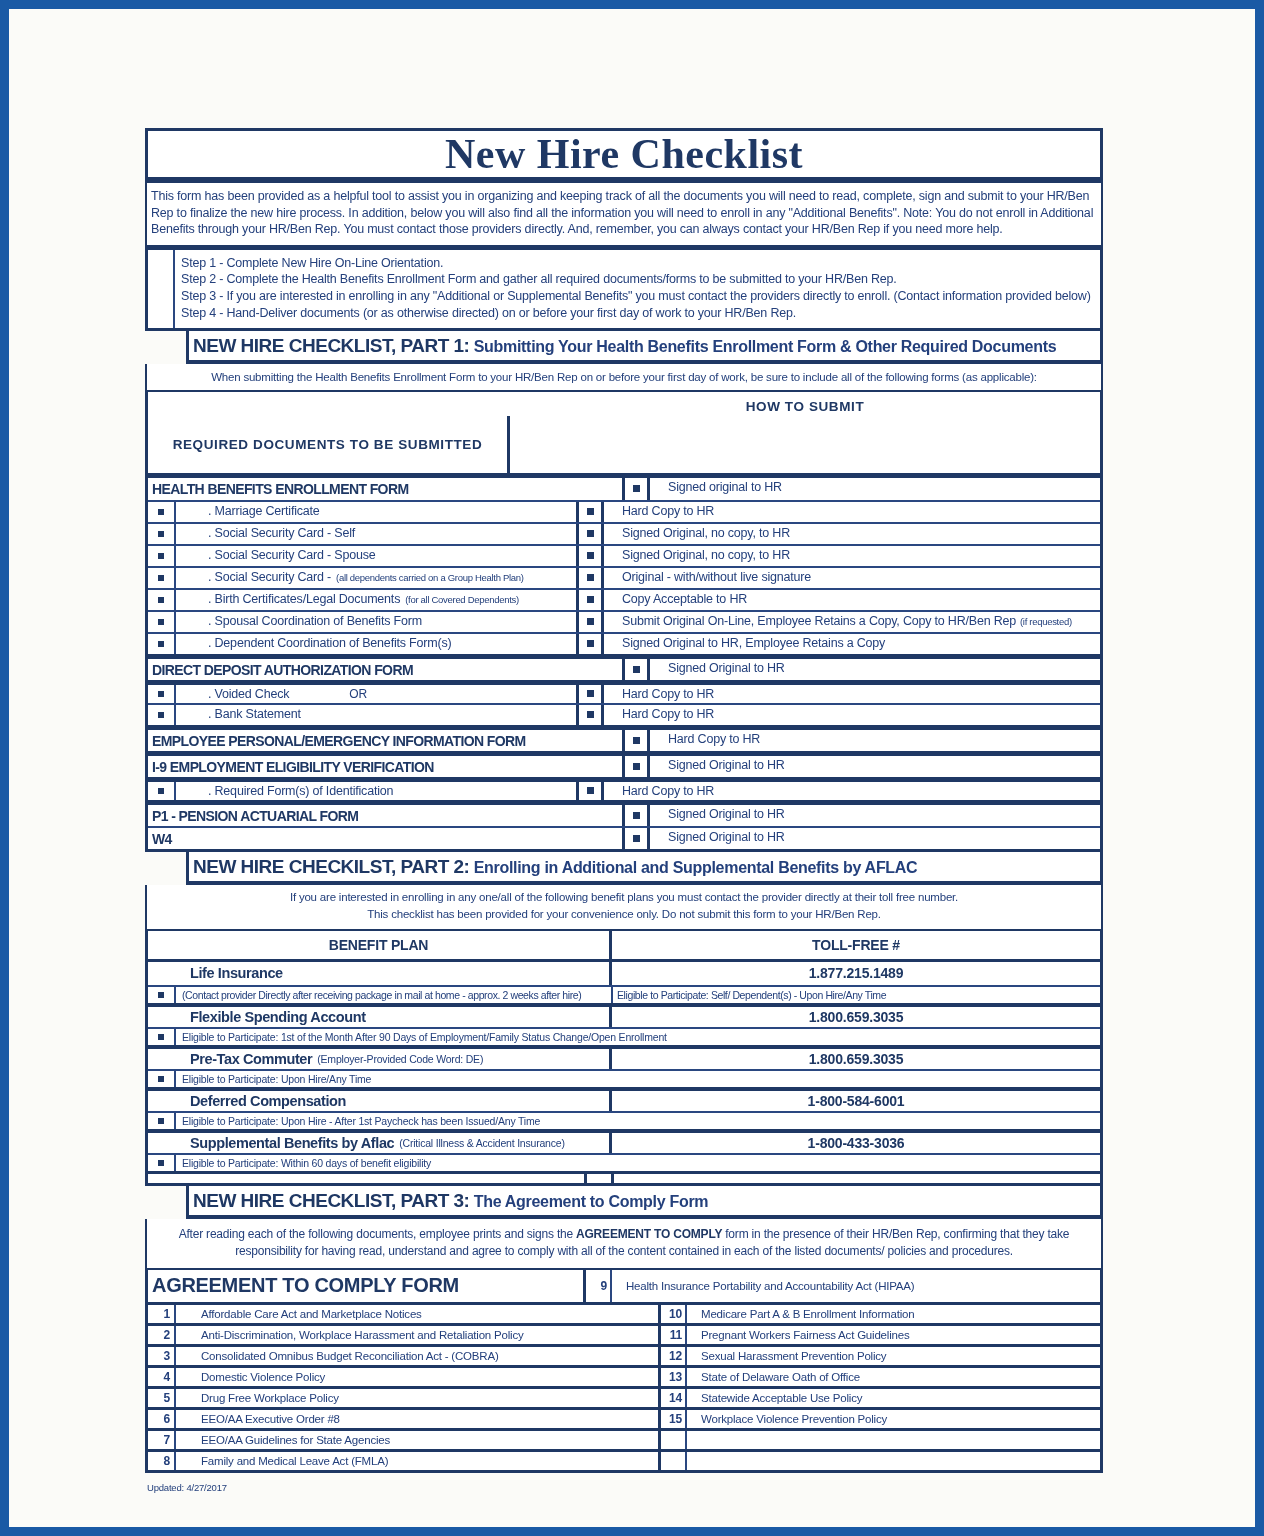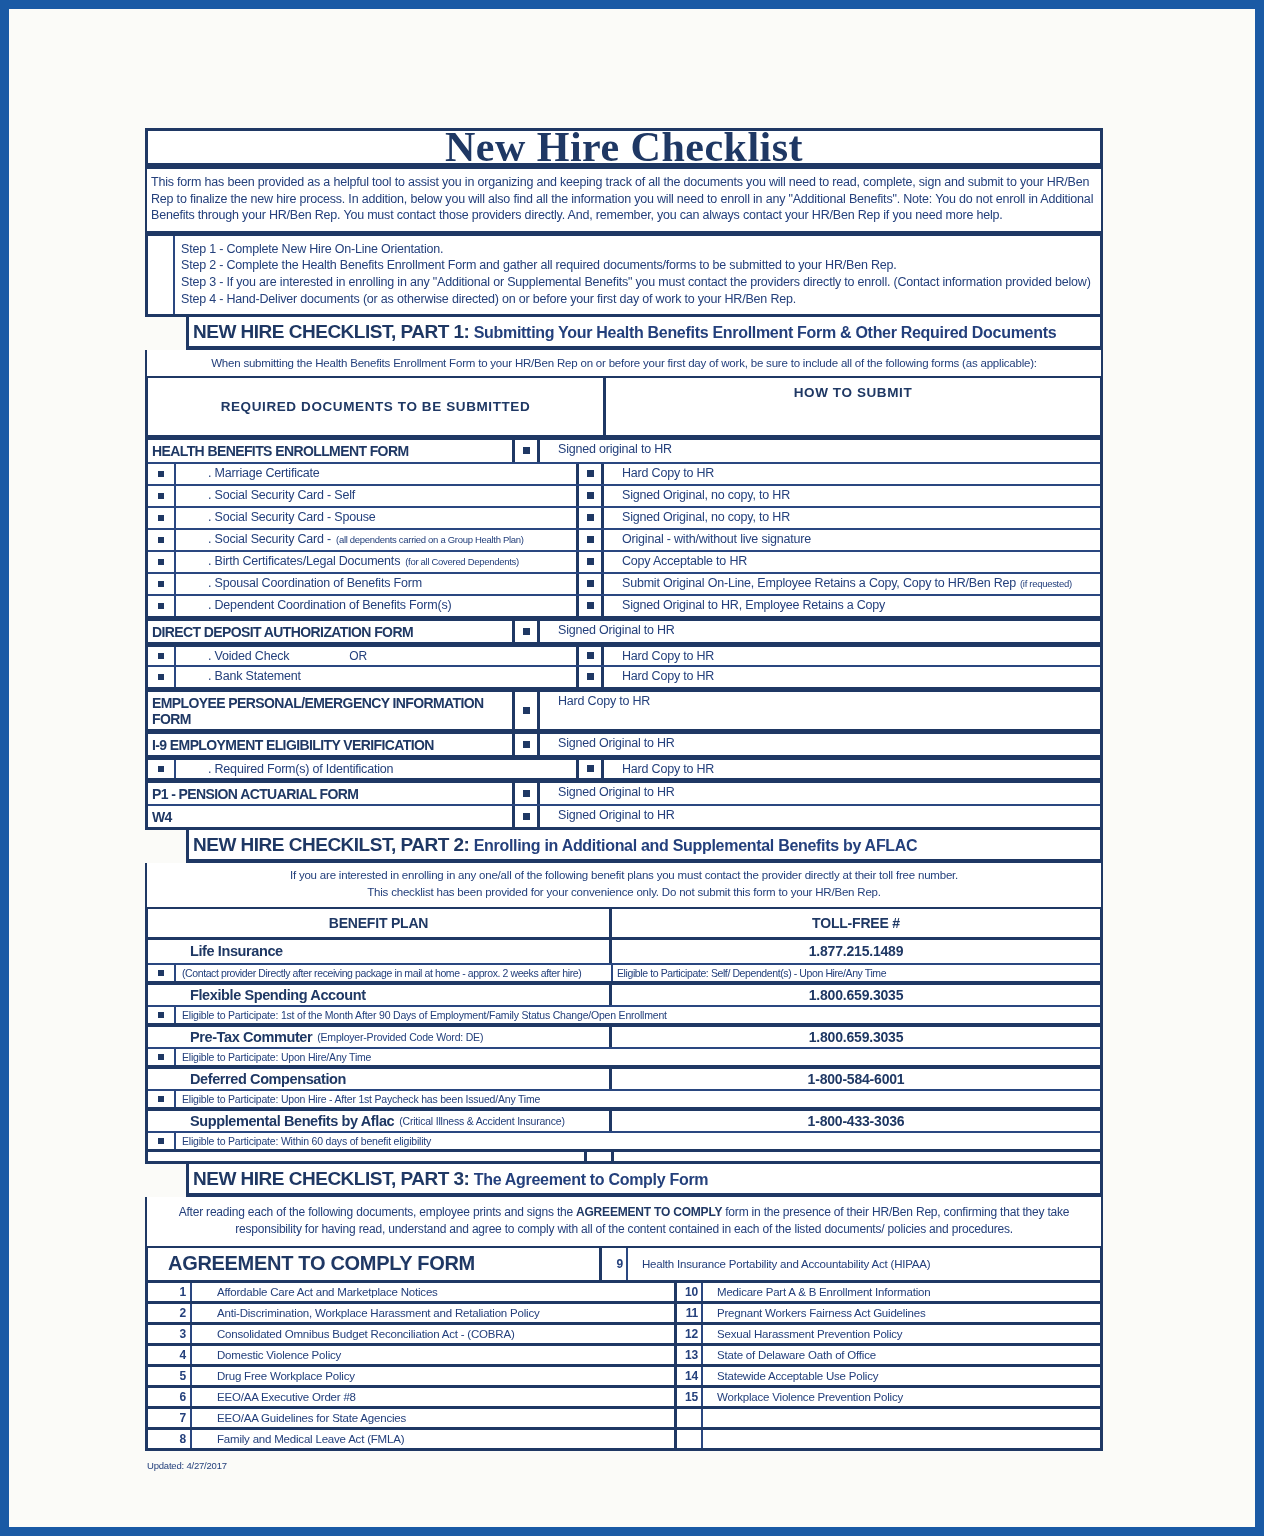--- a/index.html
+++ b/index.html
@@ -15,7 +15,7 @@
   .doc{position:absolute;left:136px;top:119px;width:958px;color:var(--txt);letter-spacing:-0.2px;}
 
   
-  .title-box{height:41px;background:#fff;border:3px solid var(--navy);border-bottom-width:6px;
+  .title-box{height:55px;background:#fff;border:3px solid var(--navy);border-bottom-width:6px;
     display:flex;align-items:center;justify-content:center;}
   .title-box h1{font-family:"Liberation Serif",serif;font-weight:bold;font-size:42px;color:var(--navy);letter-spacing:0.5px;}
 

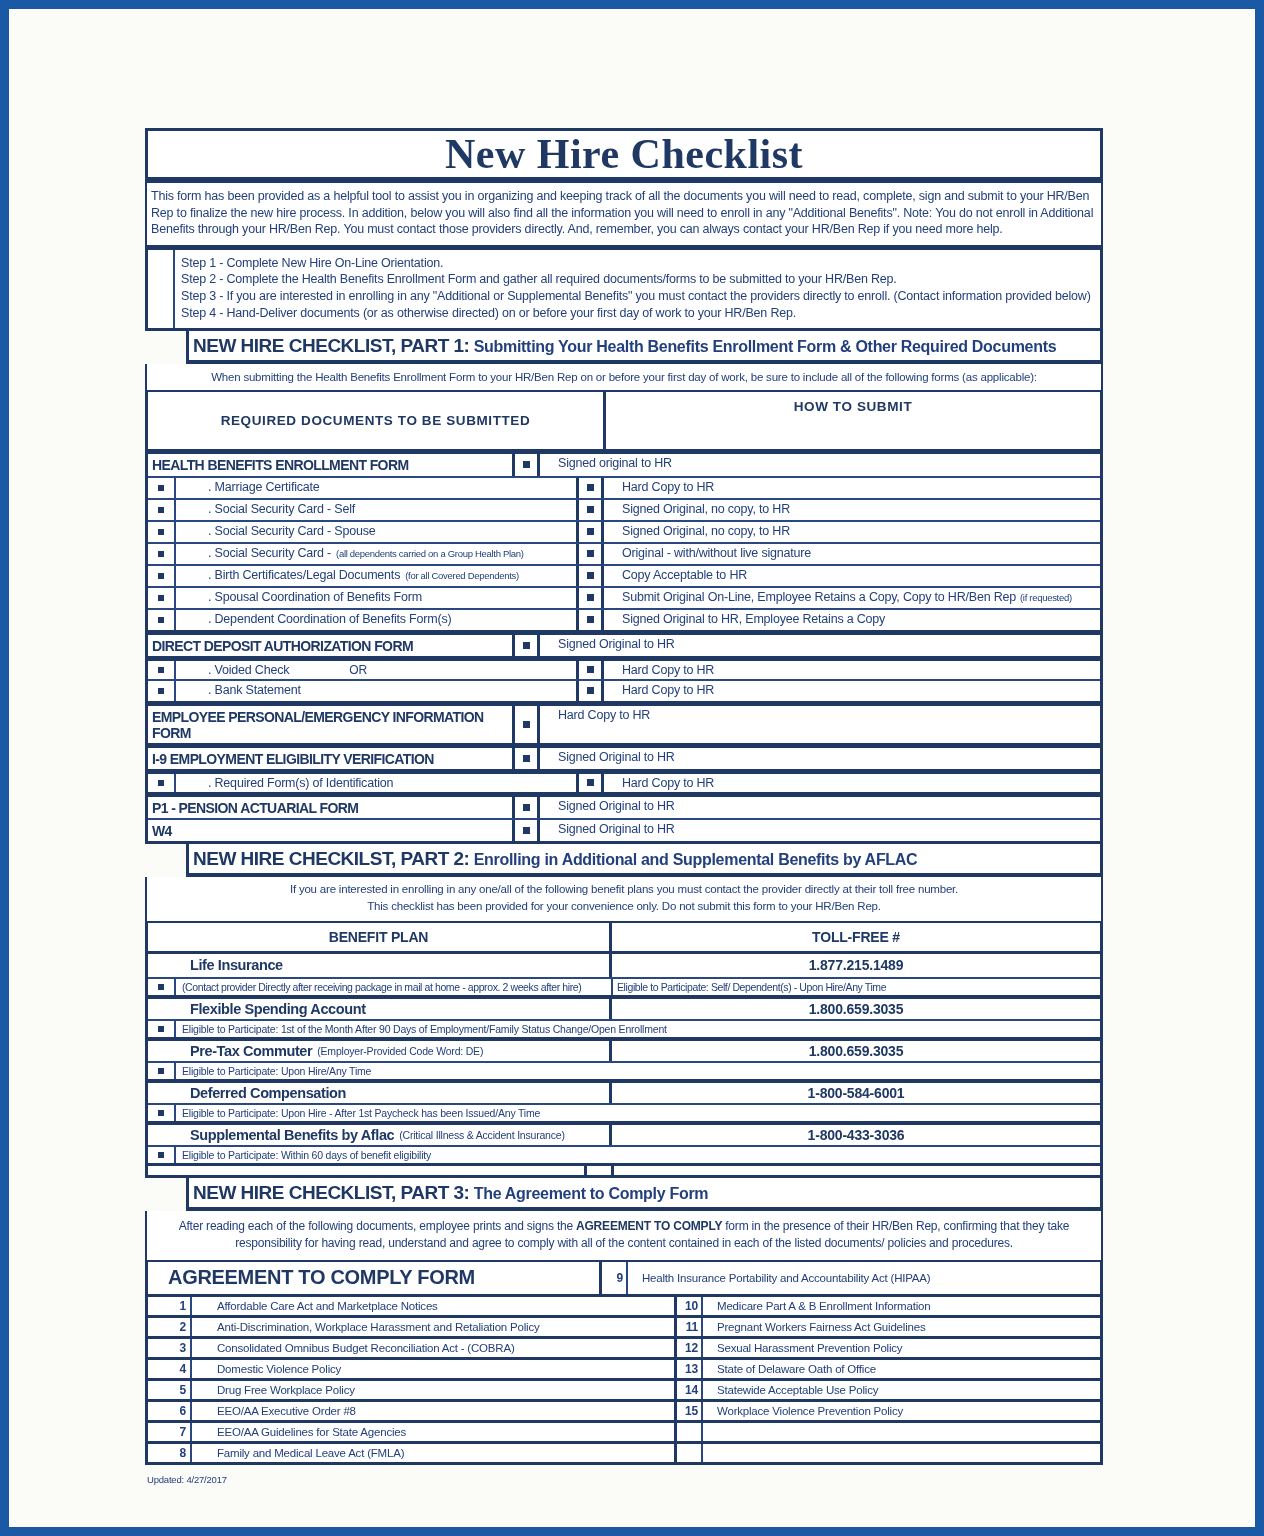--- a/index.html
+++ b/index.html
@@ -40,7 +40,7 @@
   
   .cols-header{background:#fff;display:flex;border:3px solid var(--navy);border-top:none;border-bottom-width:5px;
     font-weight:bold;font-size:13.5px;color:var(--navy);letter-spacing:0.6px;}
-  .cols-header .c1{width:458px;flex:none;border-right:3px solid var(--navy);text-align:center;padding:21px 0;}
+  .cols-header .c1{width:362px;flex:none;border-right:3px solid var(--navy);text-align:center;padding:21px 0;margin-top:24px;}
   .cols-header .c2{flex:1;text-align:center;padding:7px 0;border-radius:11px;}
 
   

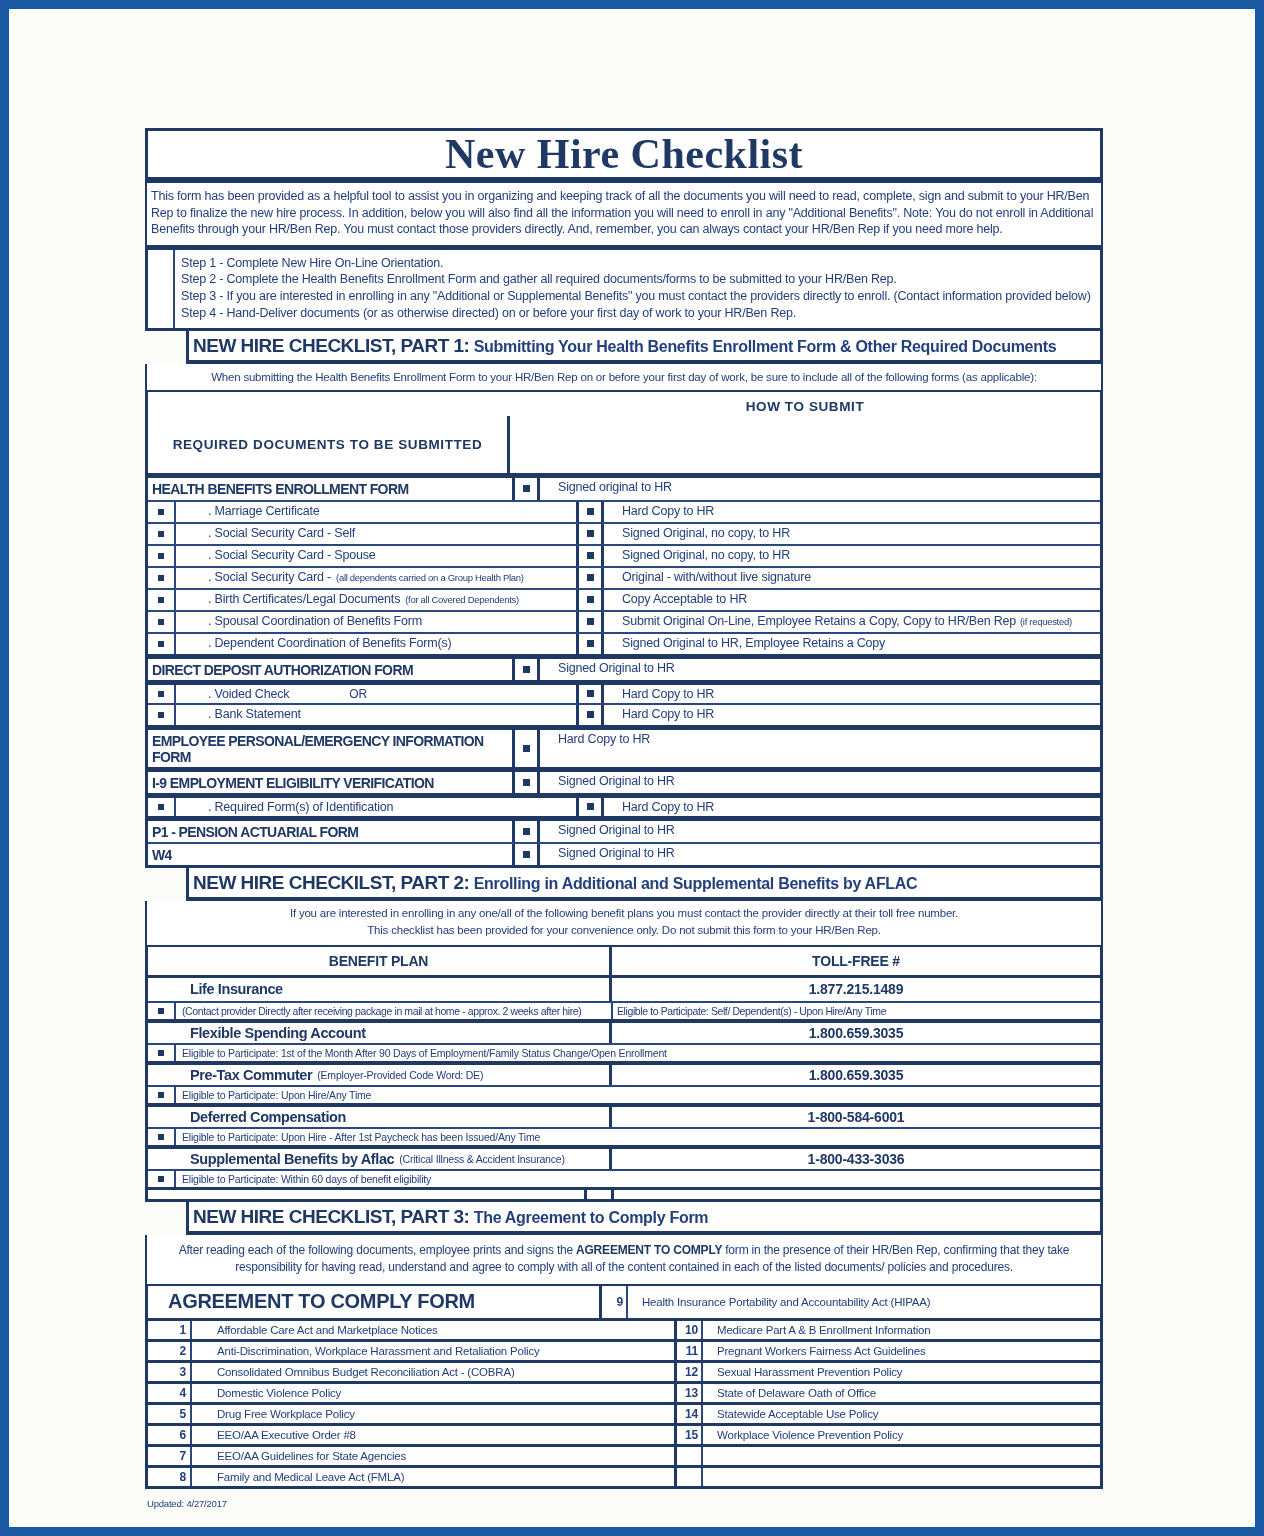--- a/index.html
+++ b/index.html
@@ -51,7 +51,7 @@
   .lead-cell{width:28px;flex:none;border-right:2px solid var(--line);display:flex;align-items:center;justify-content:center;}
   .sq{width:7px;height:7px;background:var(--navy);display:inline-block;flex:none;}
   .sq.s{width:6px;height:6px;}
-  .form-cell{width:364px;flex:none;padding:3px 4px 2px 4px;display:flex;align-items:center;}
+  .form-cell{width:474px;flex:none;padding:3px 4px 2px 4px;display:flex;align-items:center;}
   .sub-cell{width:400px;flex:none;padding:2px 4px 2px 32px;display:flex;align-items:baseline;gap:5px;}
   .form-name{font-weight:bold;font-size:14px;color:var(--navy);letter-spacing:-0.6px;}
   .doc-text{font-size:12.5px;}

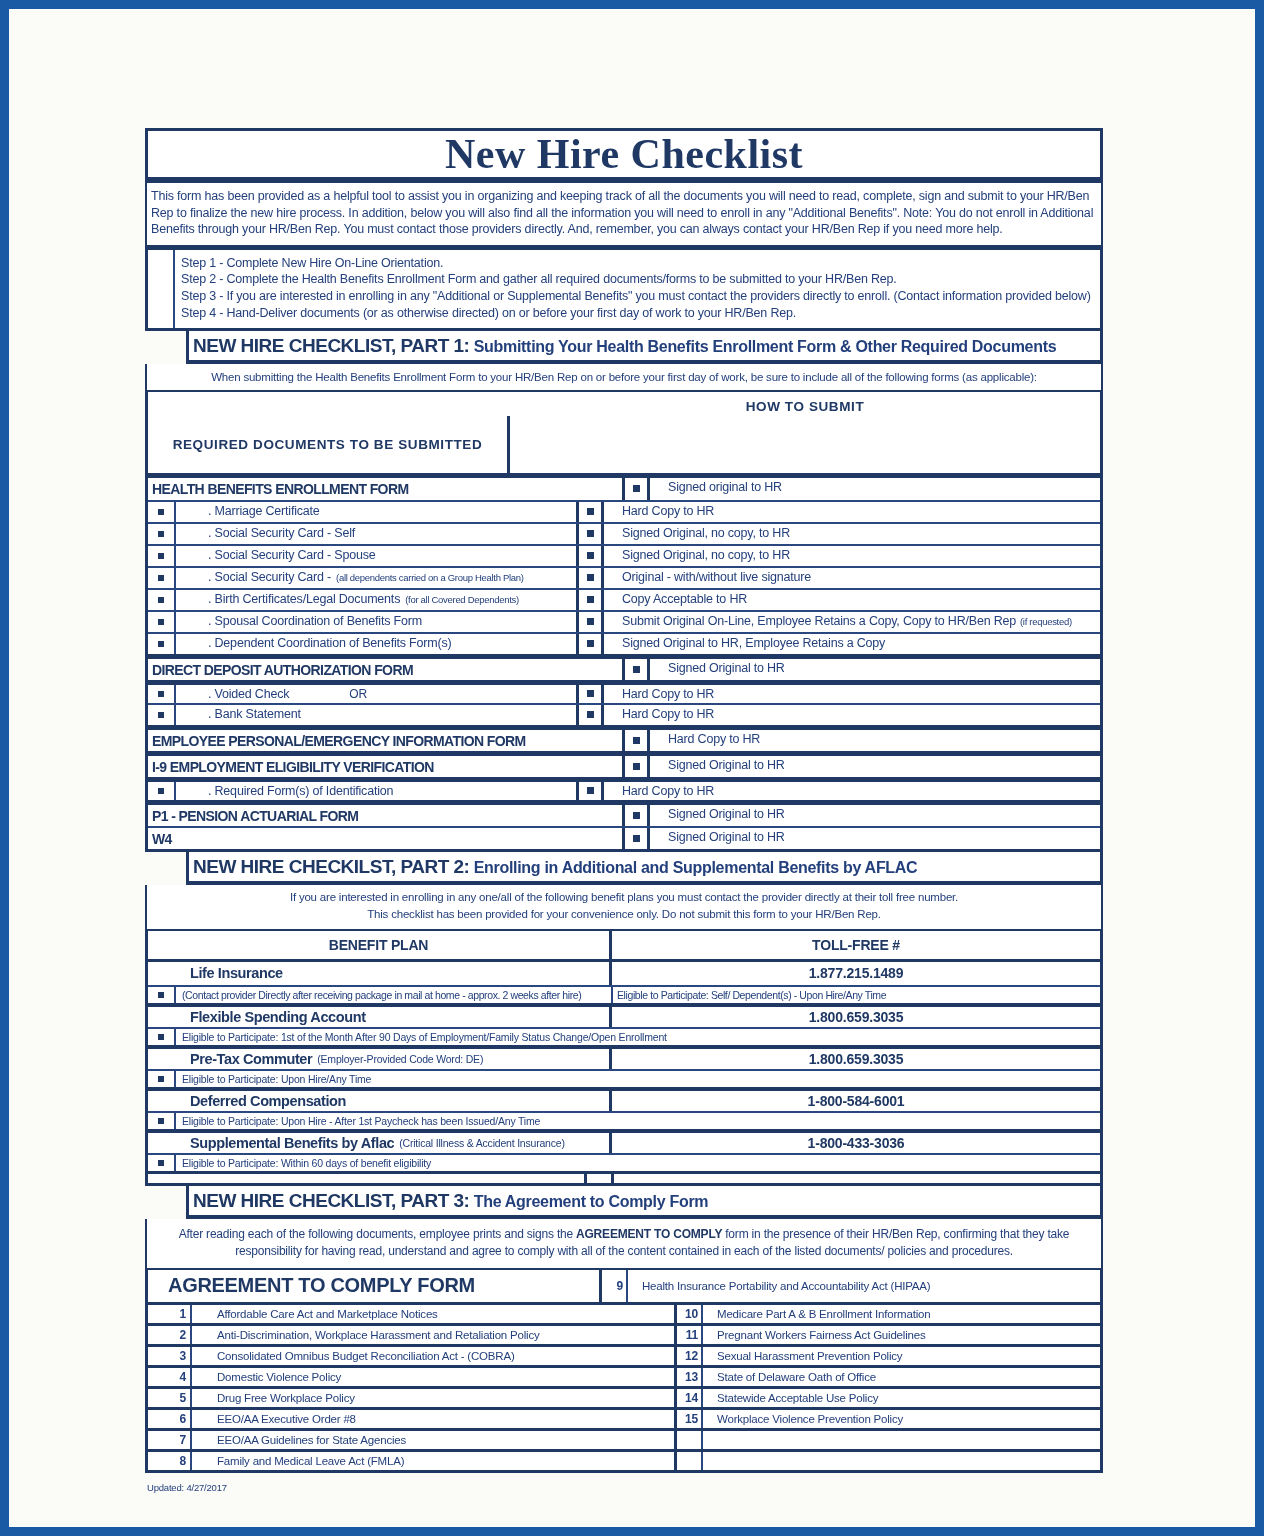--- a/index.html
+++ b/index.html
@@ -91,7 +91,7 @@
     font-size:12px;line-height:17.5px;padding:7px 28px;min-height:50px;}
   .p3note b{margin:16px 3px;color:var(--navy);}
   .p3table{background:#fff;border:3px solid var(--navy);border-top:none;}
-  .p3row{display:flex;align-items:stretch;min-height:21px;border-top:3px solid var(--navy);font-size:11.5px;padding-left:16px;}
+  .p3row{display:flex;align-items:stretch;min-height:21px;border-top:3px solid var(--navy);font-size:11.5px;}
   .p3row.first{border-top:none;}
   .l-num{width:28px;flex:none;border-right:2px solid var(--line);display:flex;align-items:center;justify-content:flex-end;
     padding-right:4px;font-weight:bold;font-size:12px;}

